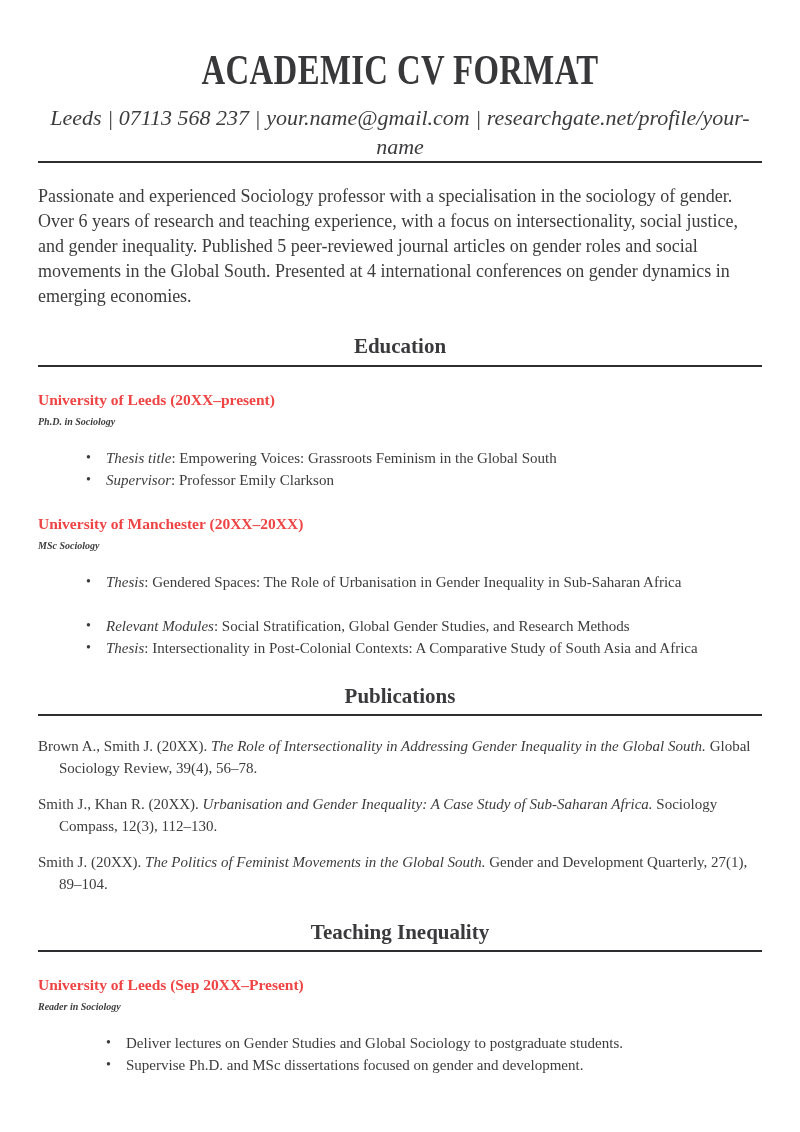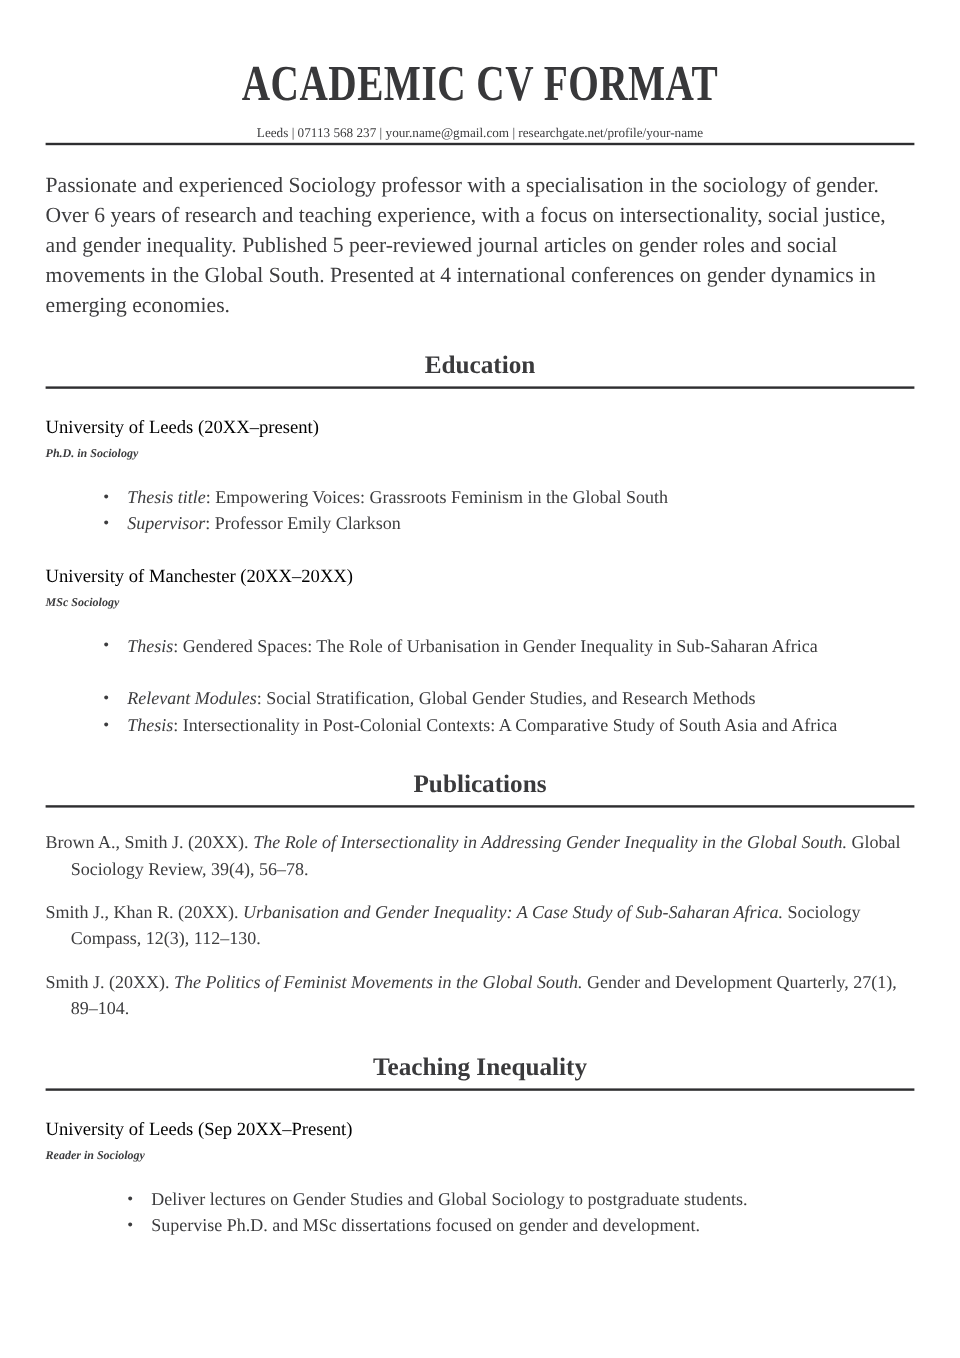--- a/index.html
+++ b/index.html
@@ -27,9 +27,10 @@
   .contact {
     margin-top: 10px;
     text-align: center;
-    font-size: 11px;
+    font-size: 22px;
     line-height: 1.3;
     color: #3c3c3e;
+    font-style: italic;
   }
   hr.rule {
     border: none;

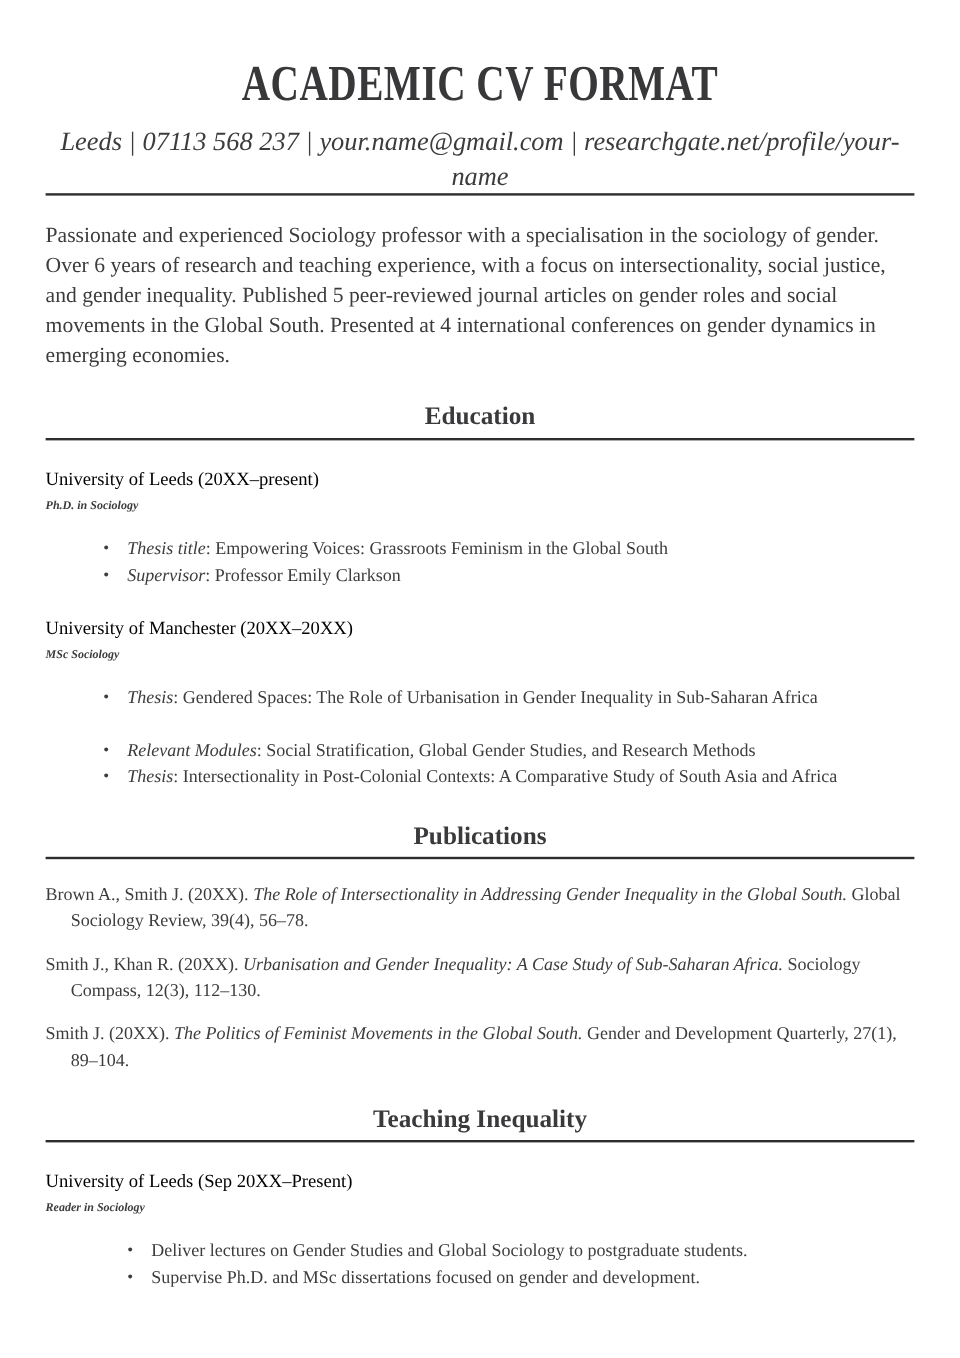--- a/index.html
+++ b/index.html
@@ -55,10 +55,10 @@
   .section-heading + hr.rule { margin-top: 5px; }
   .entry { margin-top: 22px; }
   .inst {
-    font-weight: 400;
+    font-weight: 700;
     font-size: 15.5px;
     line-height: 22px;
-    color: #000000;
+    color: #ef4444;
   }
   .subline {
     font-size: 10px;

